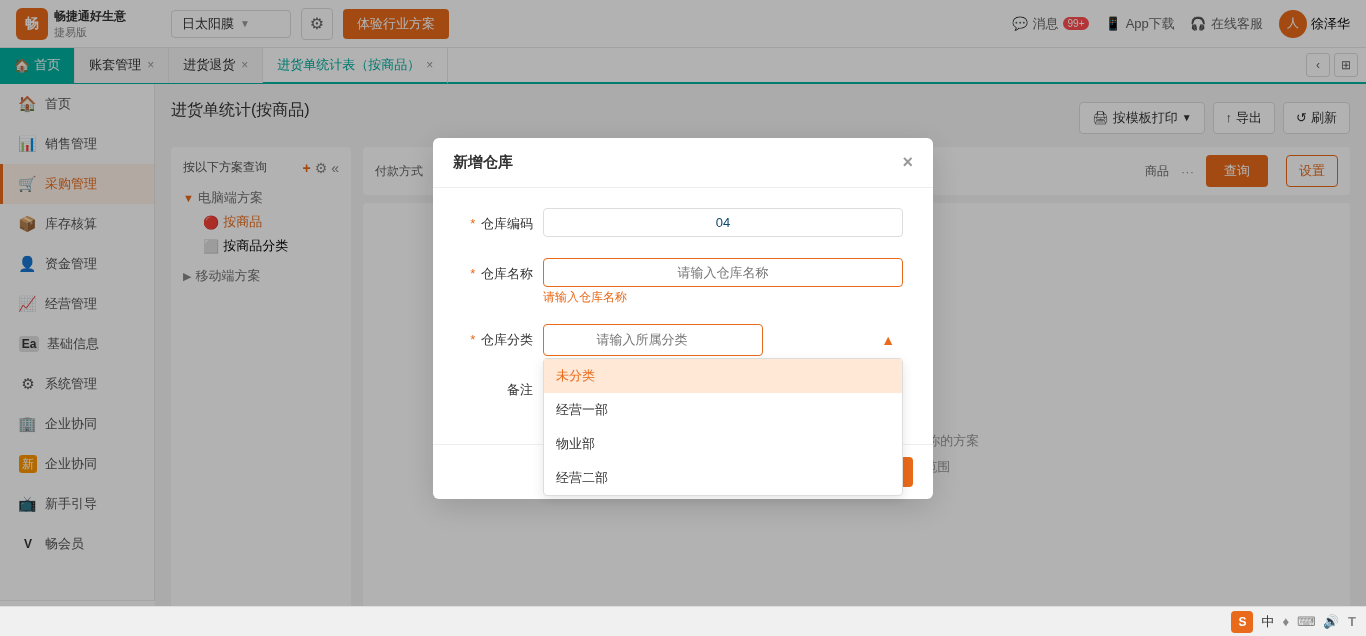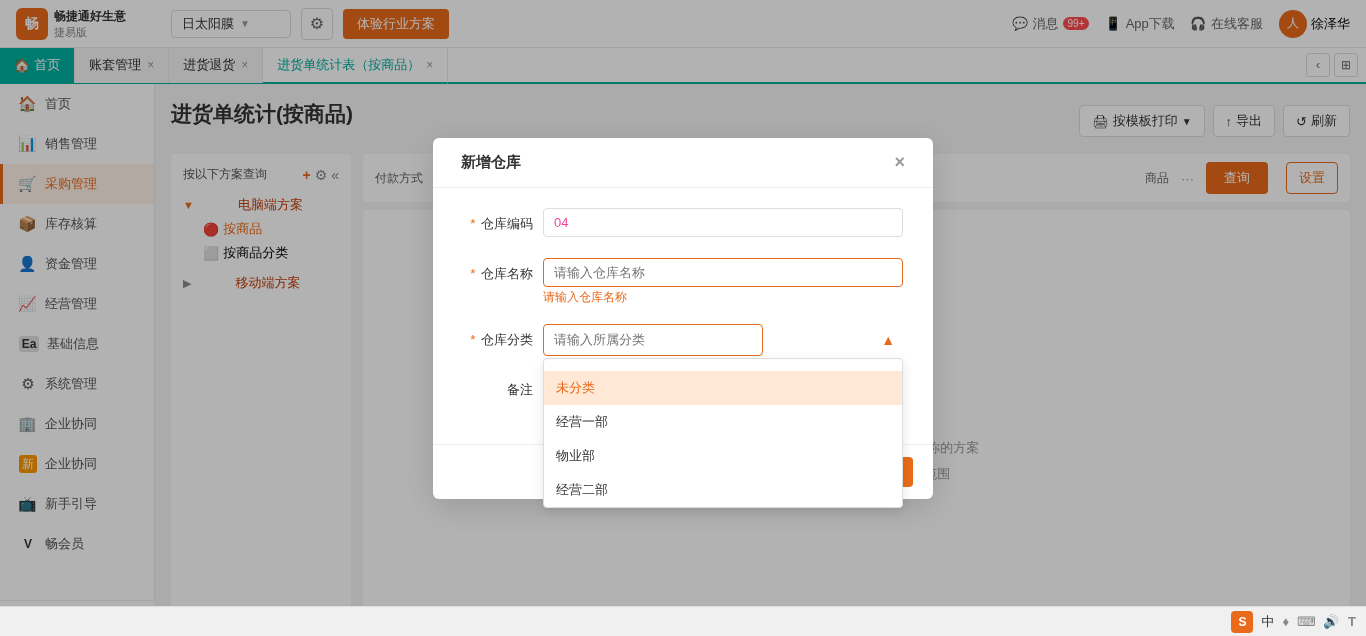--- a/index.html
+++ b/index.html
@@ -139,7 +139,7 @@
       position: relative;
     }
     .page-title {
-      font-size: 21px; font-weight: bold; color: #333; margin-bottom: 14px;
+      font-size: 16px; font-weight: normal; color: #333; margin-bottom: 14px;
     }
     .toolbar-right { display: flex; align-items: center; gap: 8px; }
     .btn-primary { background: #e96a1a; color: #fff; border: none; border-radius: 4px; padding: 6px 18px; cursor: pointer; font-size: 13px; }

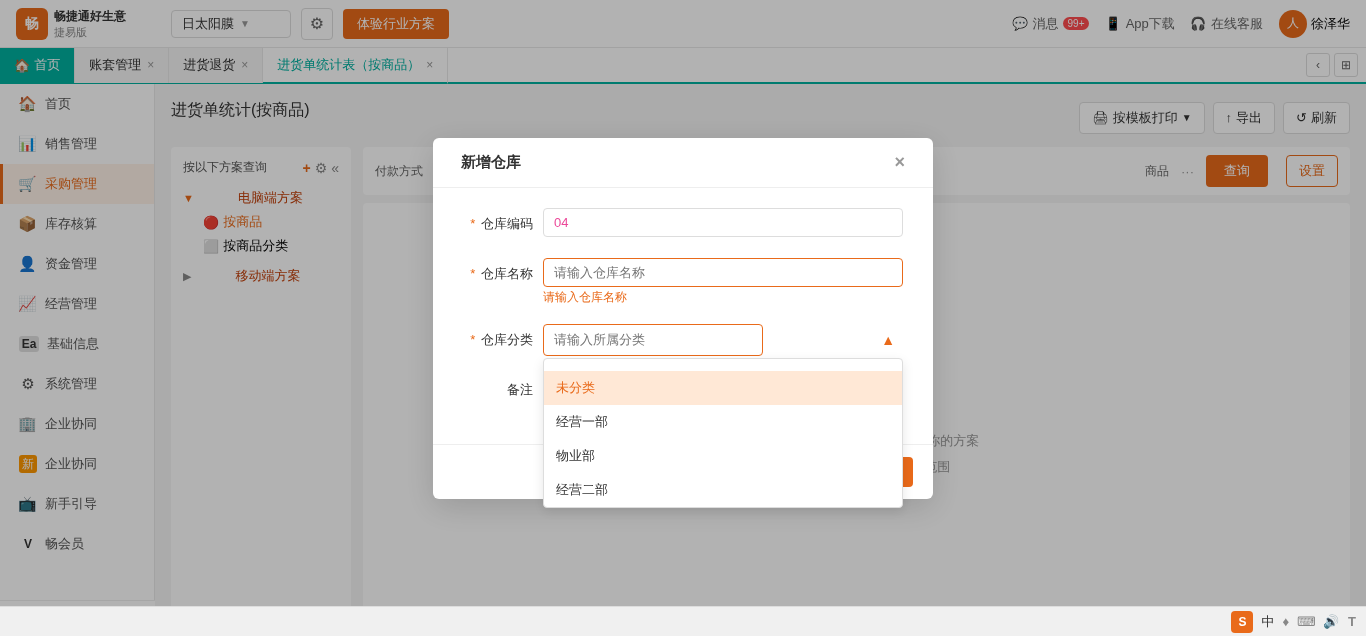--- a/index.html
+++ b/index.html
@@ -173,7 +173,7 @@
       overflow: visible;
     }
     .modal-header {
-      padding: 14px 28px;
+      padding: 14px 20px;
       border-bottom: 1px solid #eee;
       display: flex; align-items: center; justify-content: space-between;
       font-size: 15px; font-weight: bold; color: #333;

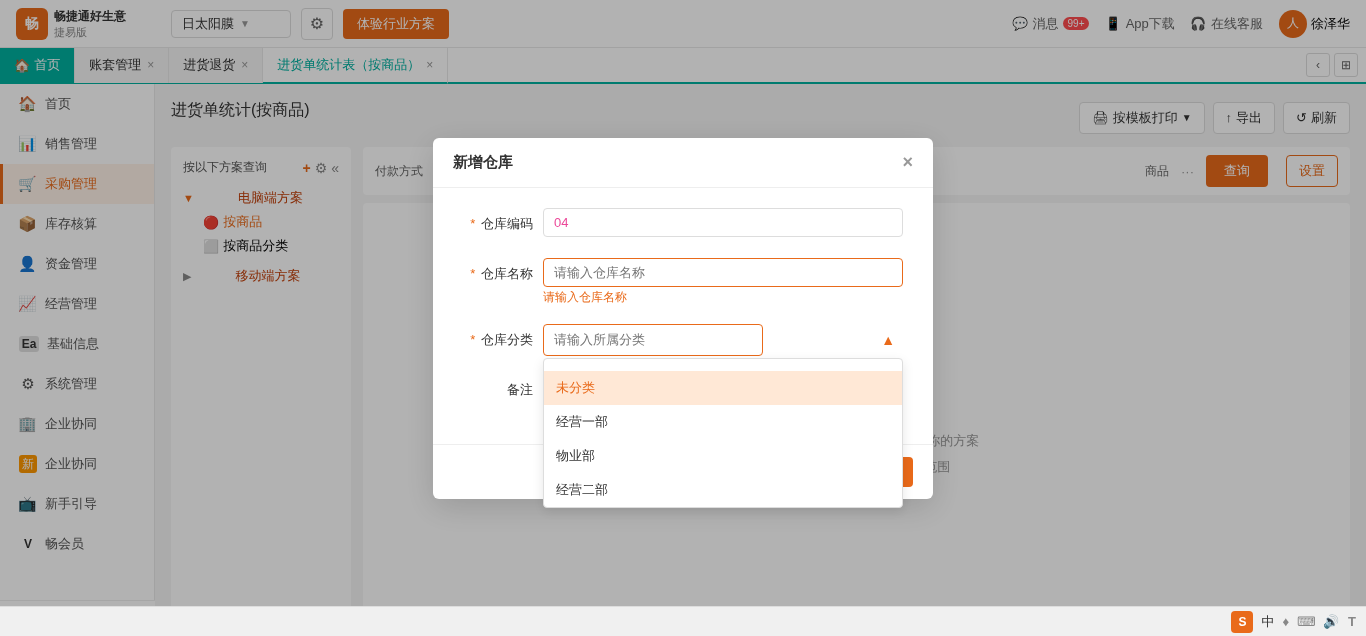--- a/index.html
+++ b/index.html
@@ -147,7 +147,7 @@
     .btn-outline { background: #fff; color: #e96a1a; border: 1px solid #e96a1a; border-radius: 4px; padding: 6px 12px; cursor: pointer; font-size: 13px; }
     .tree-item { display: flex; align-items: center; padding: 3px 0; cursor: pointer; }
     .tree-arrow { margin-right: 4px; color: #e96a1a; font-size: 11px; }
-    .tree-text { font-size: 13px; color: #c2410c; margin-left: 40px; }
+    .tree-text { font-size: 13px; color: #737373; }
     .tree-child { padding-left: 20px; }
     .tree-child-item { display: flex; align-items: center; padding: 3px 0; cursor: pointer; }
     .tree-active { color: #e96a1a; }

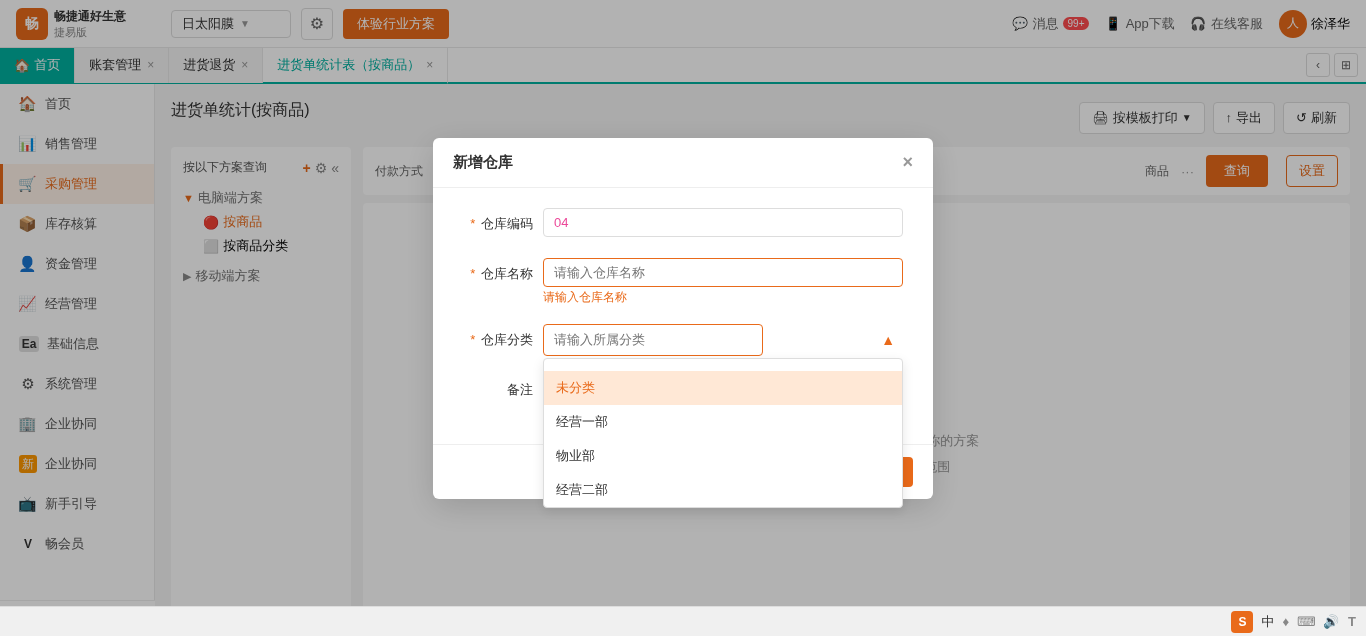--- a/index.html
+++ b/index.html
@@ -185,8 +185,9 @@
     .form-label .required { color: #e96a1a; margin-right: 2px; }
     .form-control {
       flex: 1; border: 1px solid #ddd; border-radius: 4px;
-      padding: 6px 10px; font-size: 13px; color: #ec4899; outline: none;
+      padding: 6px 10px; font-size: 13px; color: #0c4a6e; outline: none;
       height: 32px;
+      text-align: center;
     }
     .form-control.error { border-color: #e96a1a; }
     .error-msg { color: #e96a1a; font-size: 12px; margin-top: 2px; }

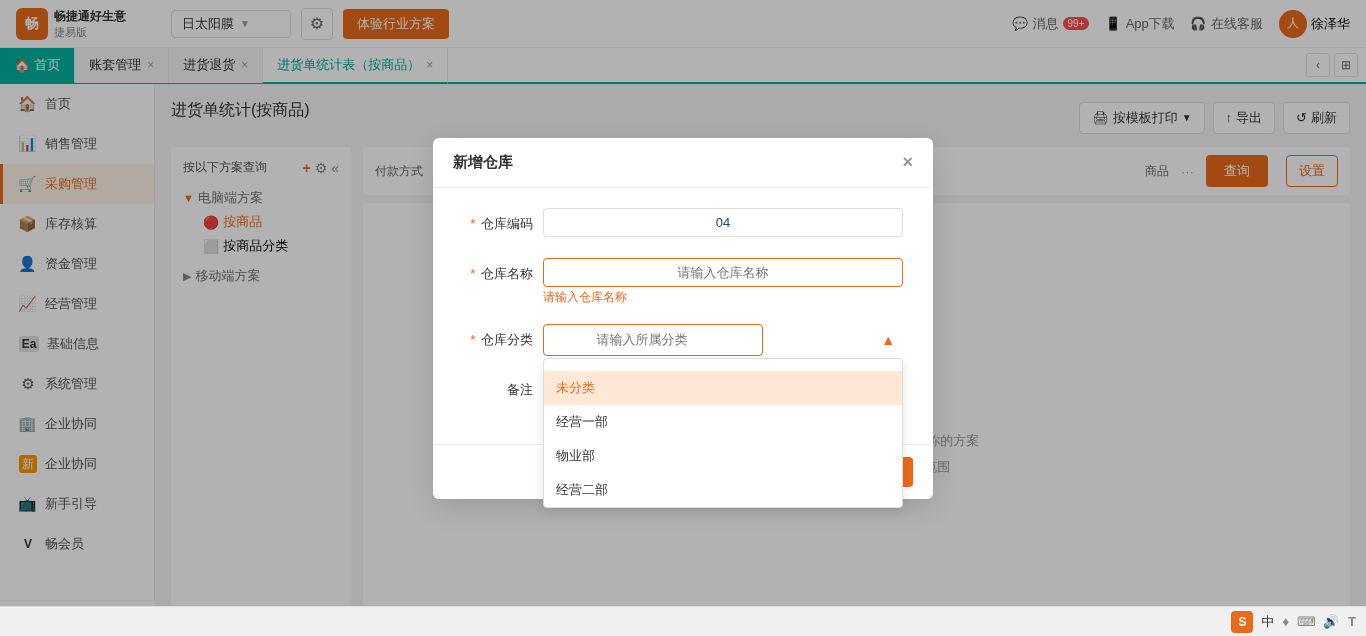--- a/index.html
+++ b/index.html
@@ -209,7 +209,7 @@
     .dropdown-item {
       padding: 8px 12px; cursor: pointer; font-size: 13px; color: #333;
     }
-    .dropdown-item.selected { background: #ffe8d6; color: #e96a1a; margin-top: 12px; }
+    .dropdown-item.selected { background: #ffe8d6; color: #e96a1a; }
 
     
     .input-with-icon { position: relative; }

